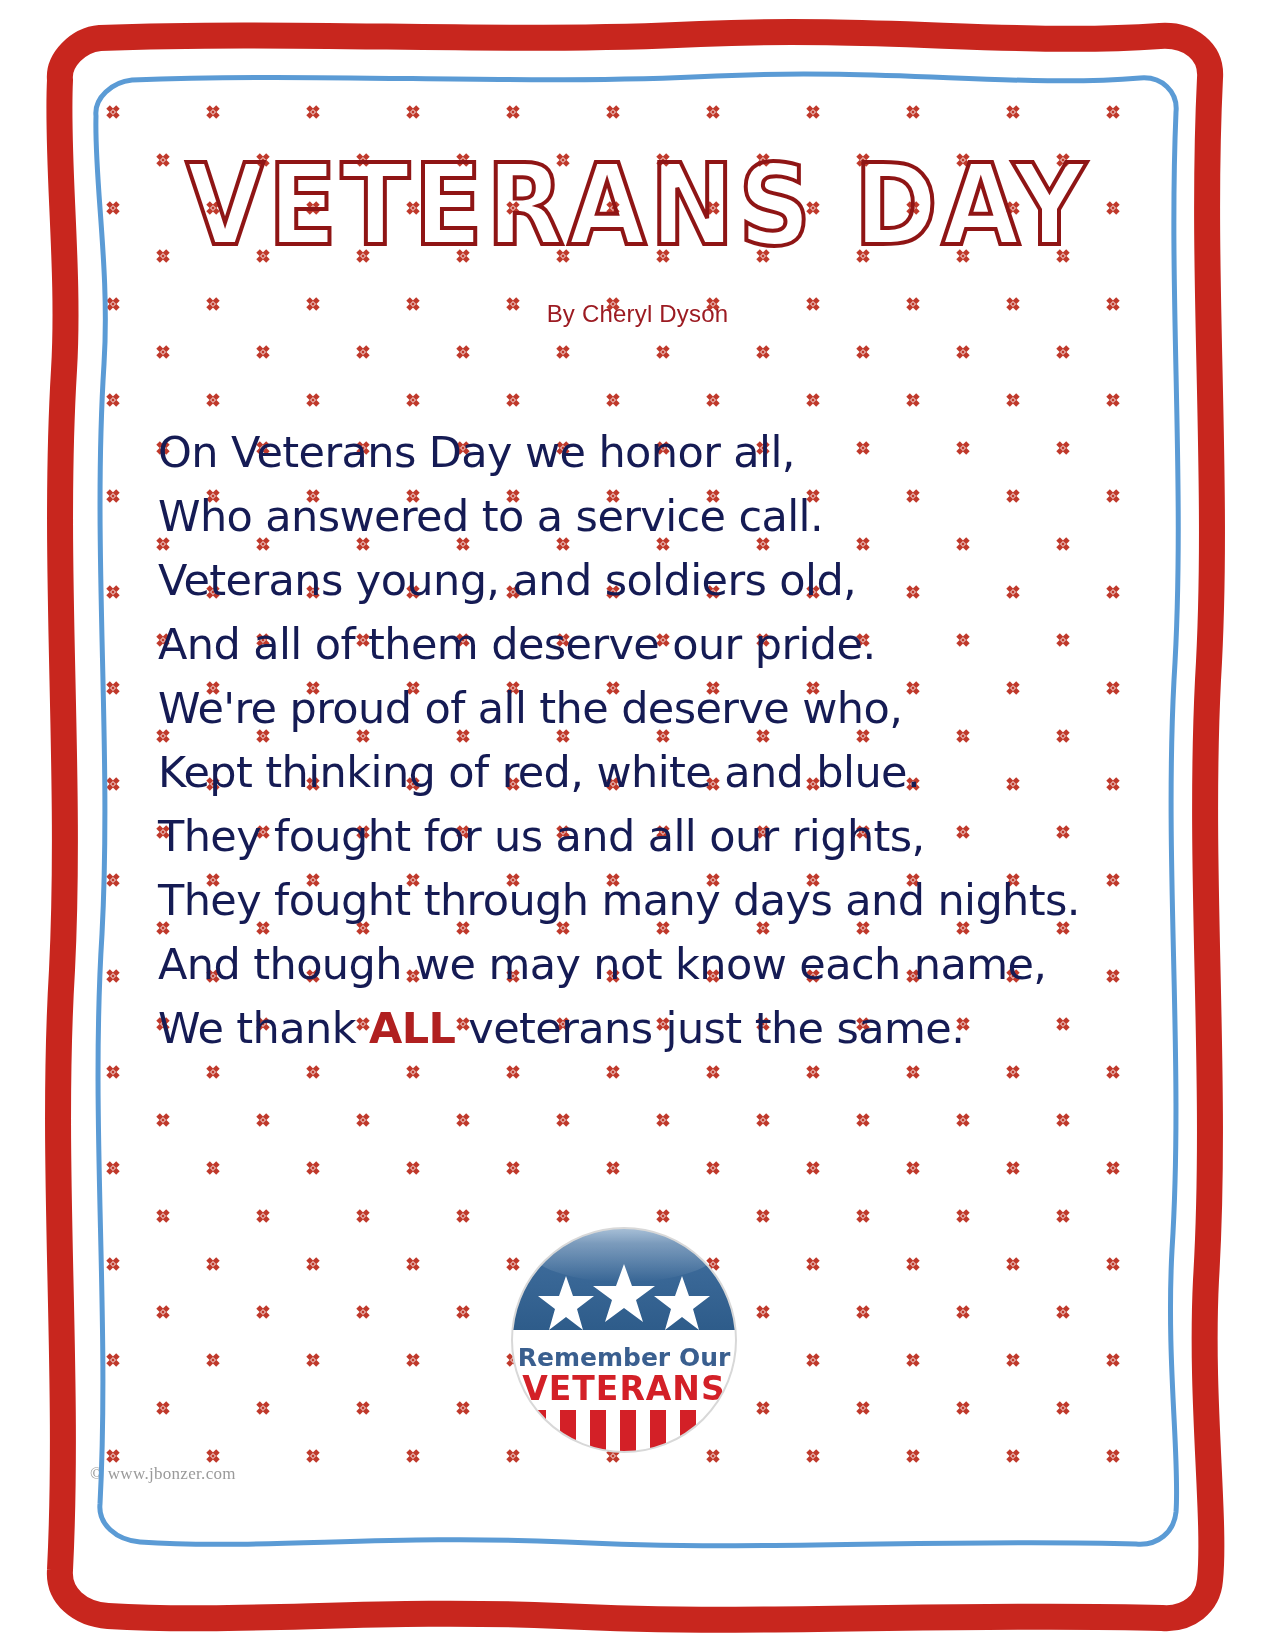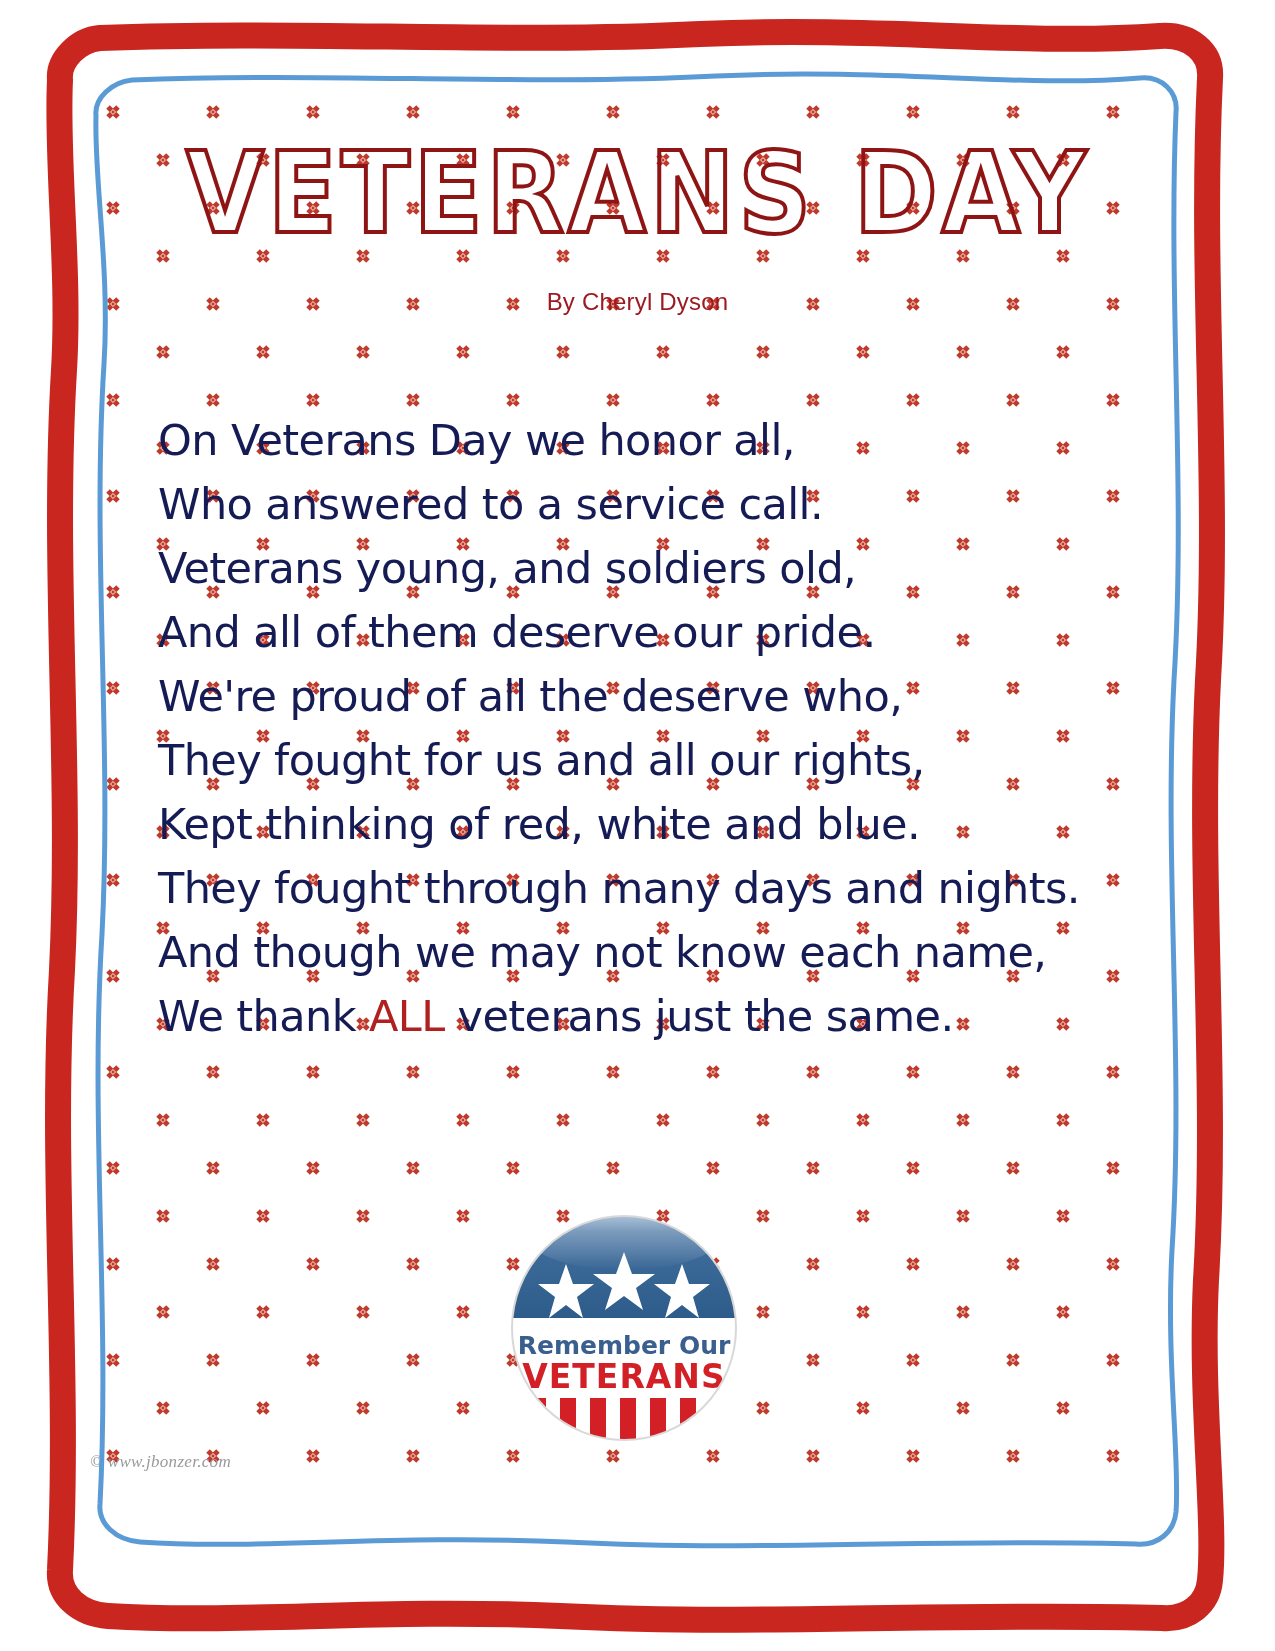--- a/index.html
+++ b/index.html
@@ -55,7 +55,7 @@
   .content {
     position: absolute;
     left: 0;
-    top: 0;
+    top: 12px;
     width: 1275px;
     height: 1552px;
     z-index: 3;

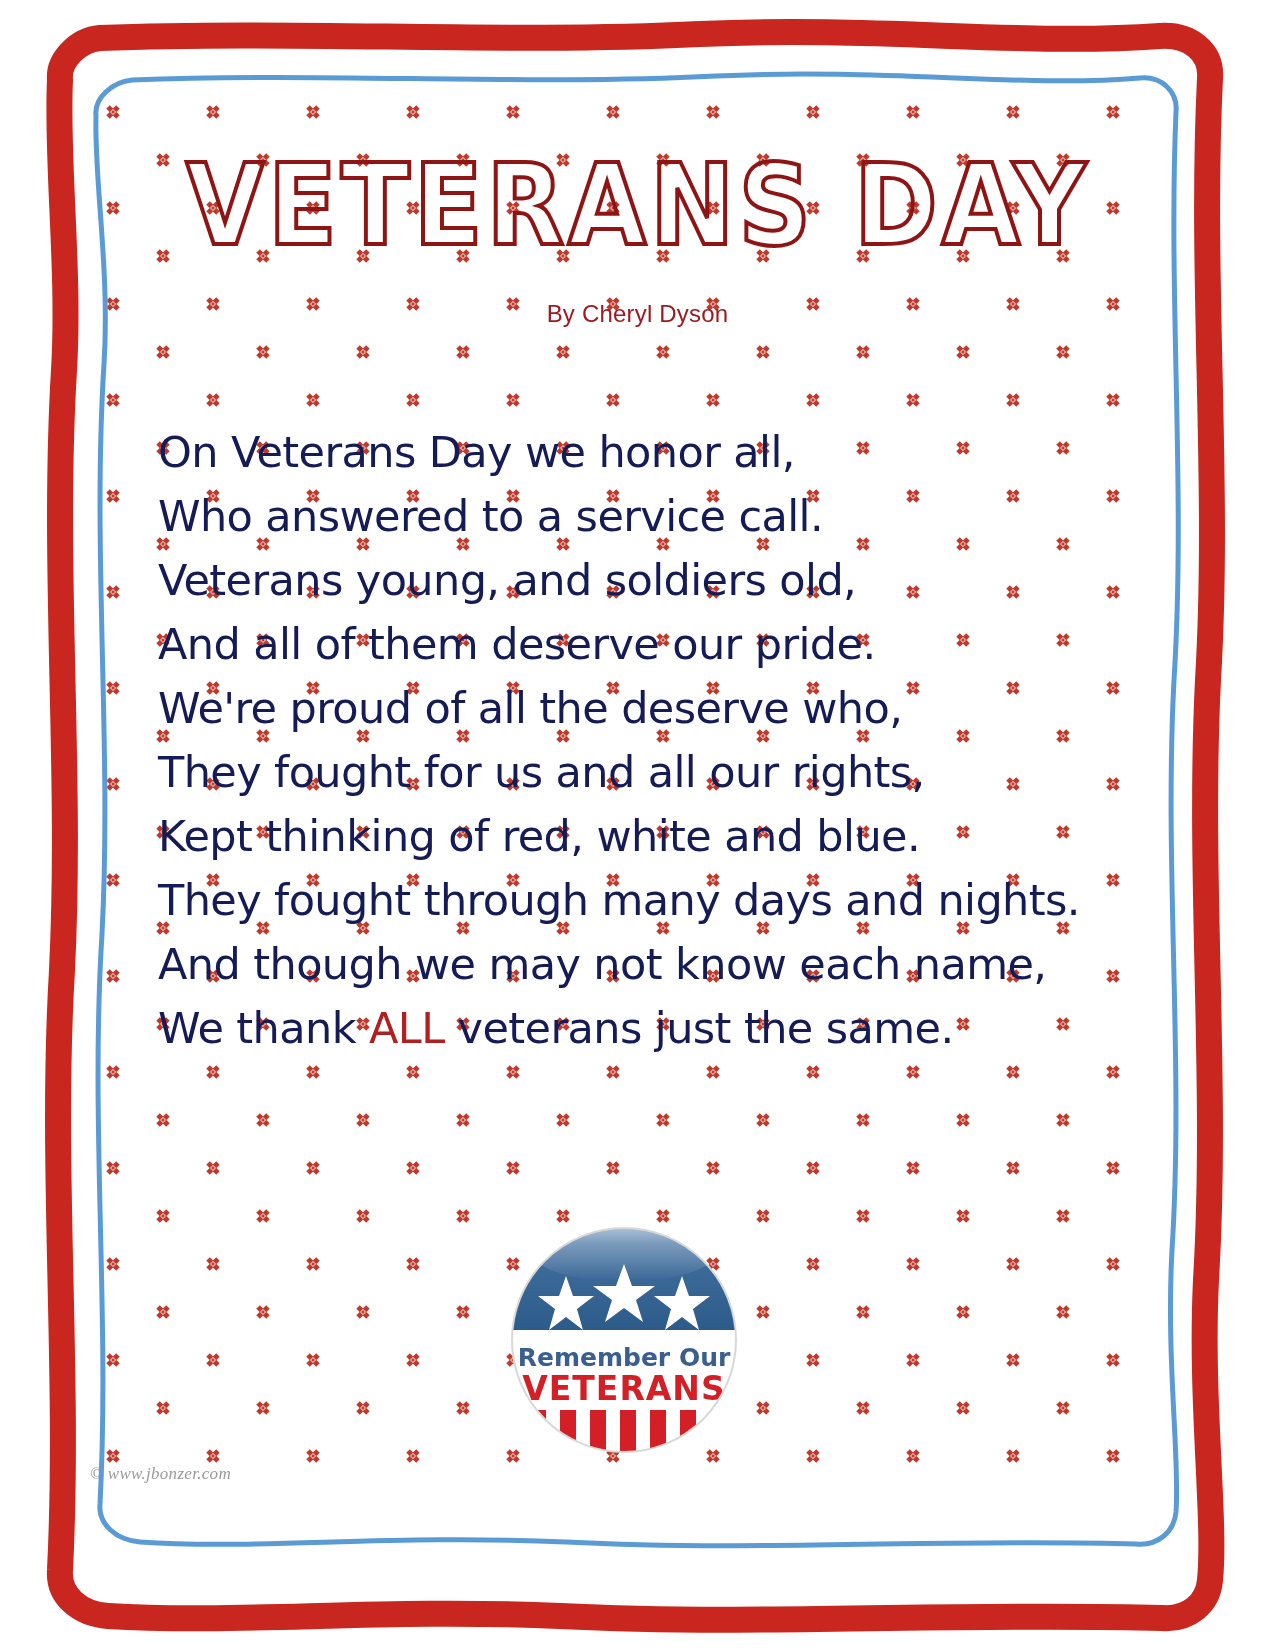--- a/index.html
+++ b/index.html
@@ -246,8 +246,8 @@
       <div class="poem-line">Veterans young, and soldiers old,</div>
       <div class="poem-line">And all of them deserve our pride.</div>
       <div class="poem-line">We're proud of all the deserve who,</div>
+      <div class="poem-line">Kept thinking of red, white and blue.</div>
       <div class="poem-line">They fought for us and all our rights,</div>
-      <div class="poem-line">Kept thinking of red, white and blue.</div>
       <div class="poem-line">They fought through many days and nights.</div>
       <div class="poem-line">And though we may not know each name,</div>
       <div class="poem-line"><span>We thank </span><span class="hl">ALL</span><span> veterans just the same.</span></div>

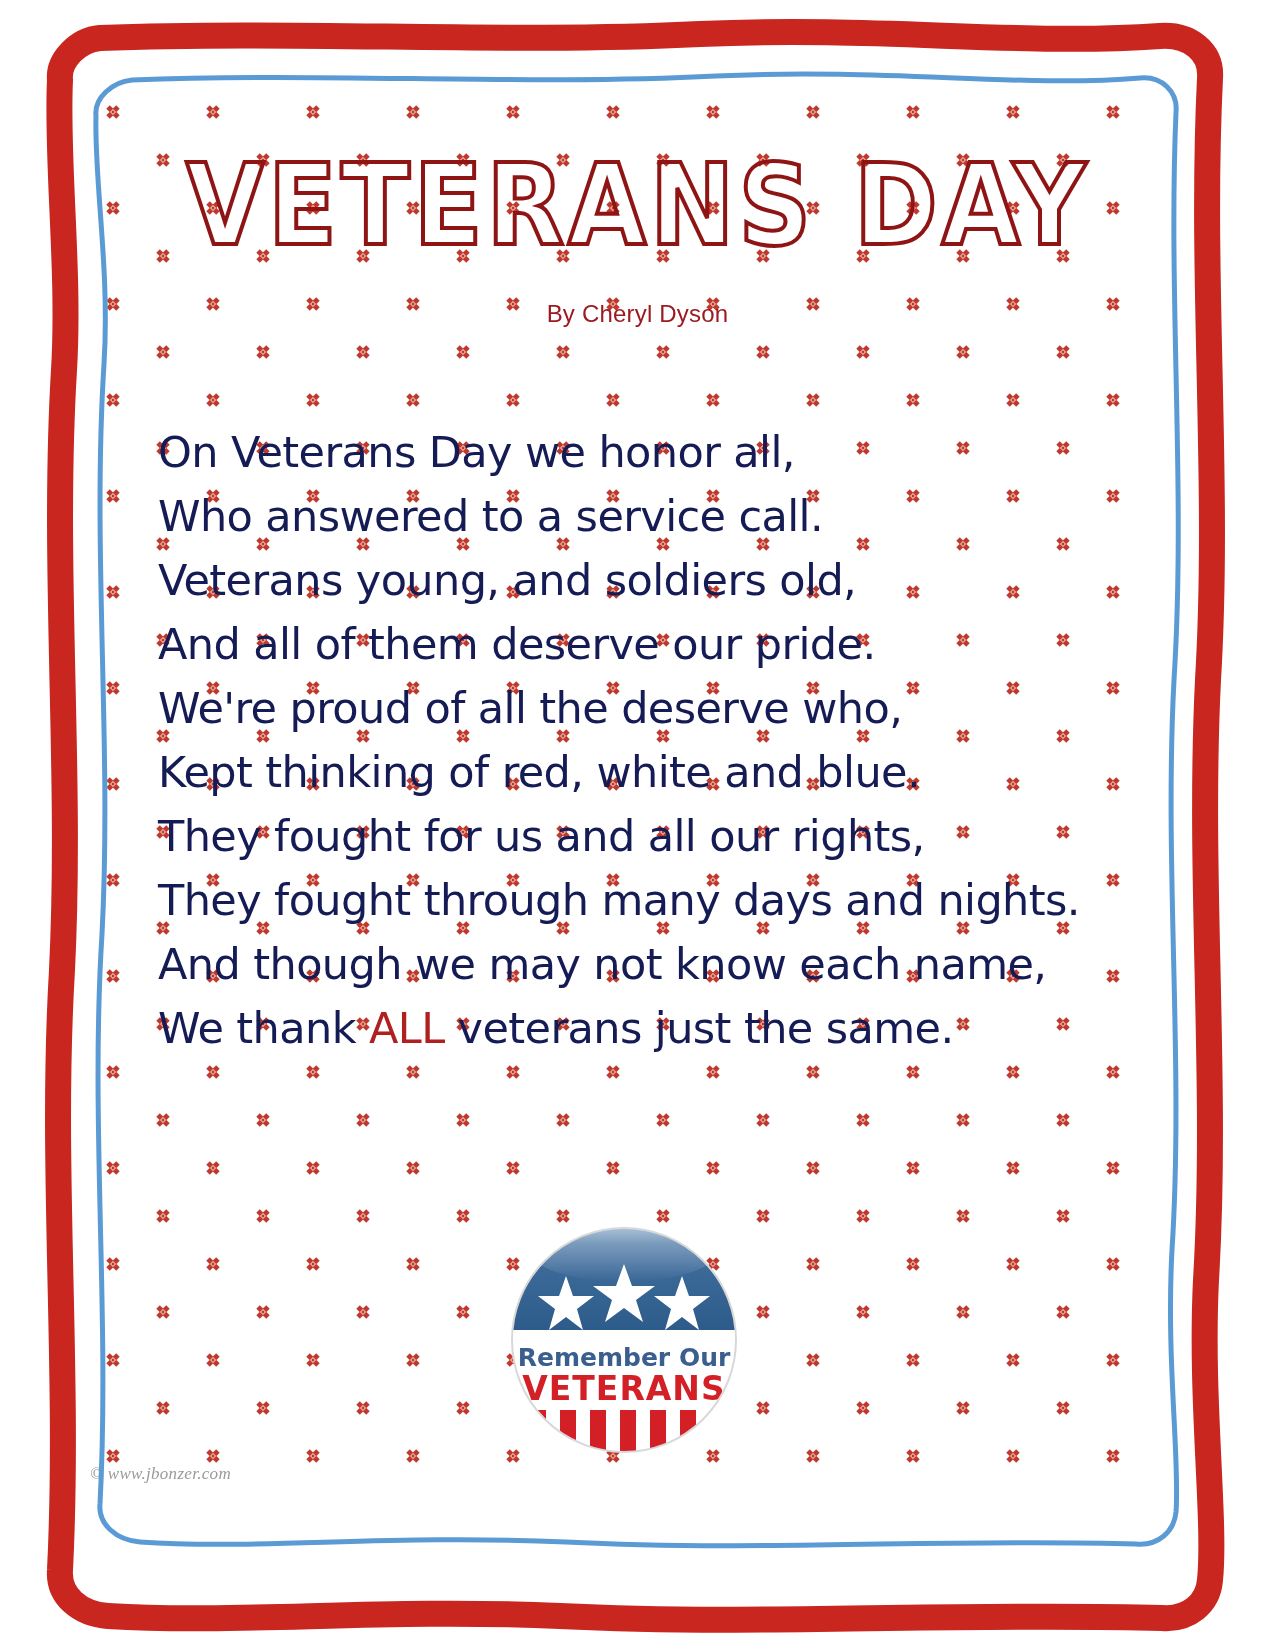--- a/index.html
+++ b/index.html
@@ -106,7 +106,7 @@
   }
   .poem-line .hl {
     color: #B02020;
-    font-weight: 400;
+    font-weight: 700;
   }
 
   

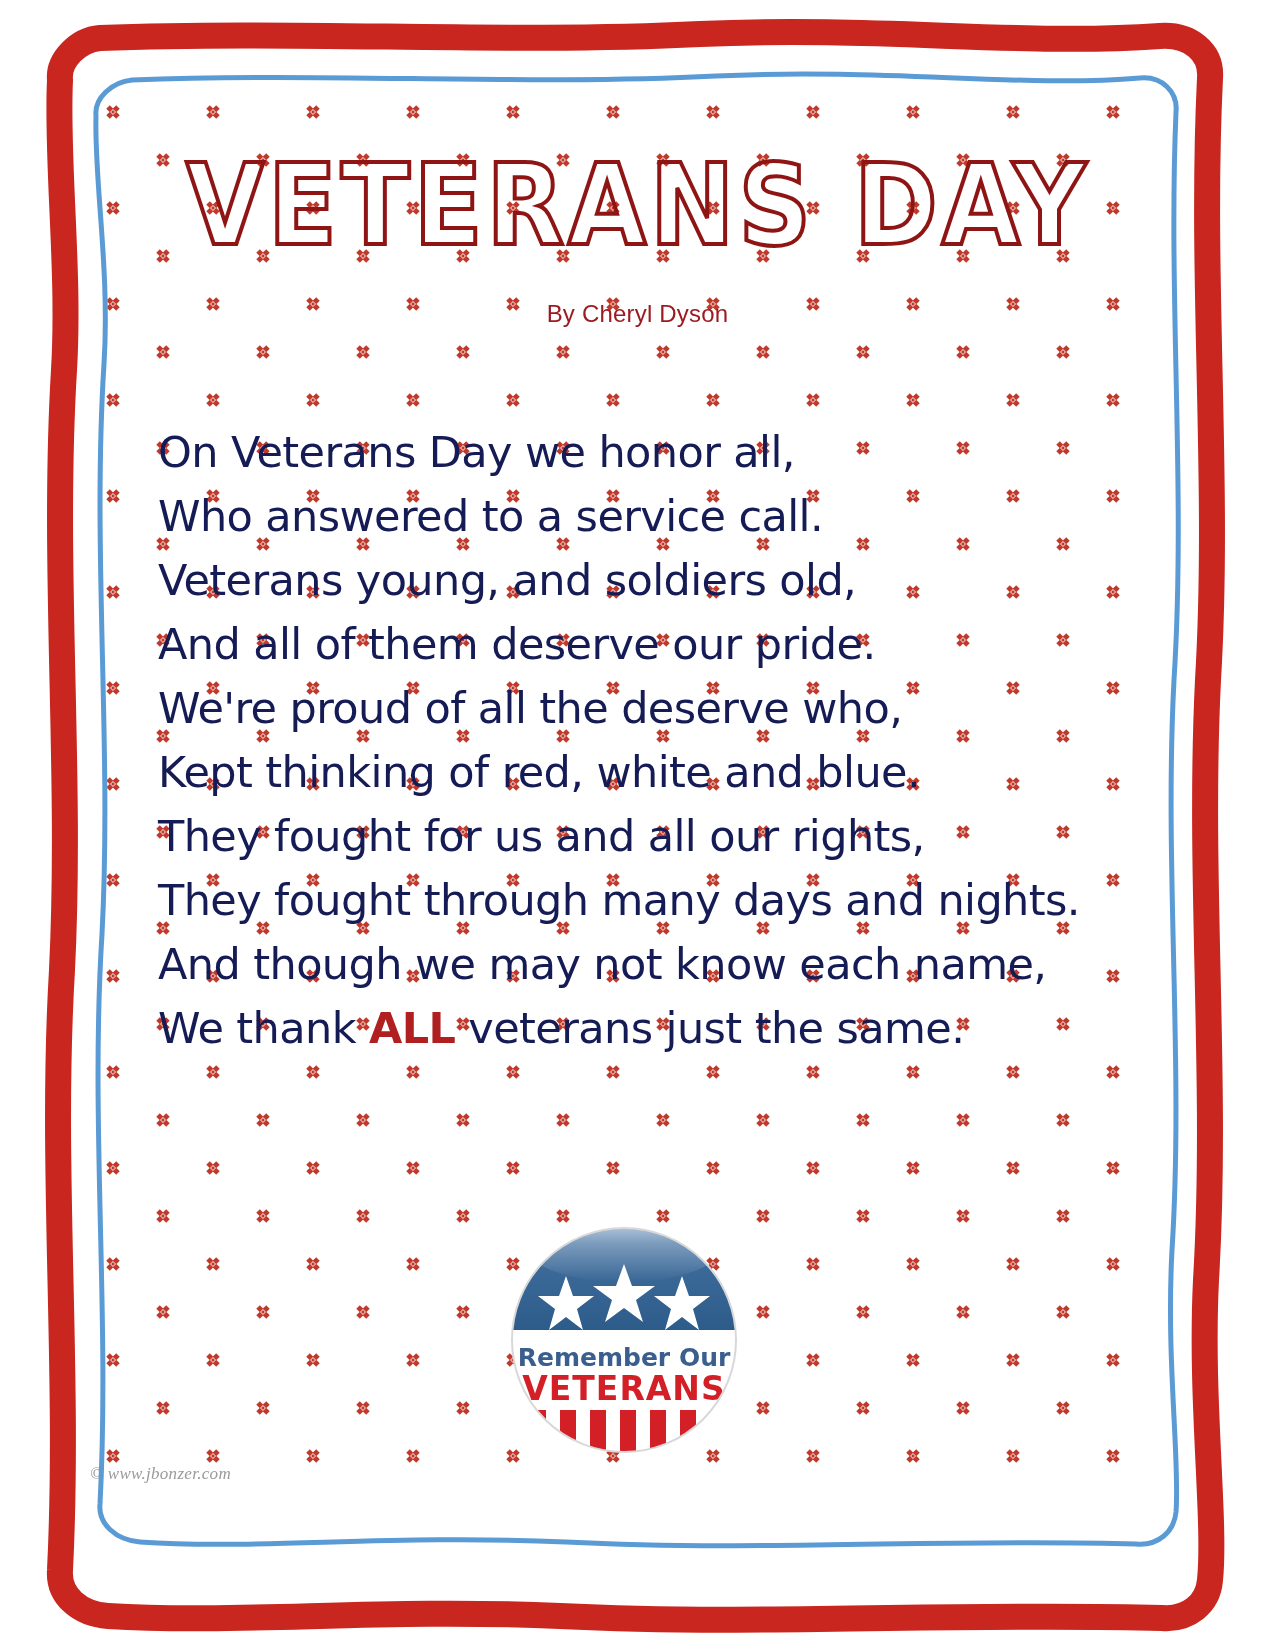--- a/index.html
+++ b/index.html
@@ -125,7 +125,6 @@
     left: 90px;
     top: 1452px;
     font-family: "Liberation Serif", serif;
-    font-style: italic;
     font-size: 17px;
     color: #9a9a9a;
     letter-spacing: 0.3px;

